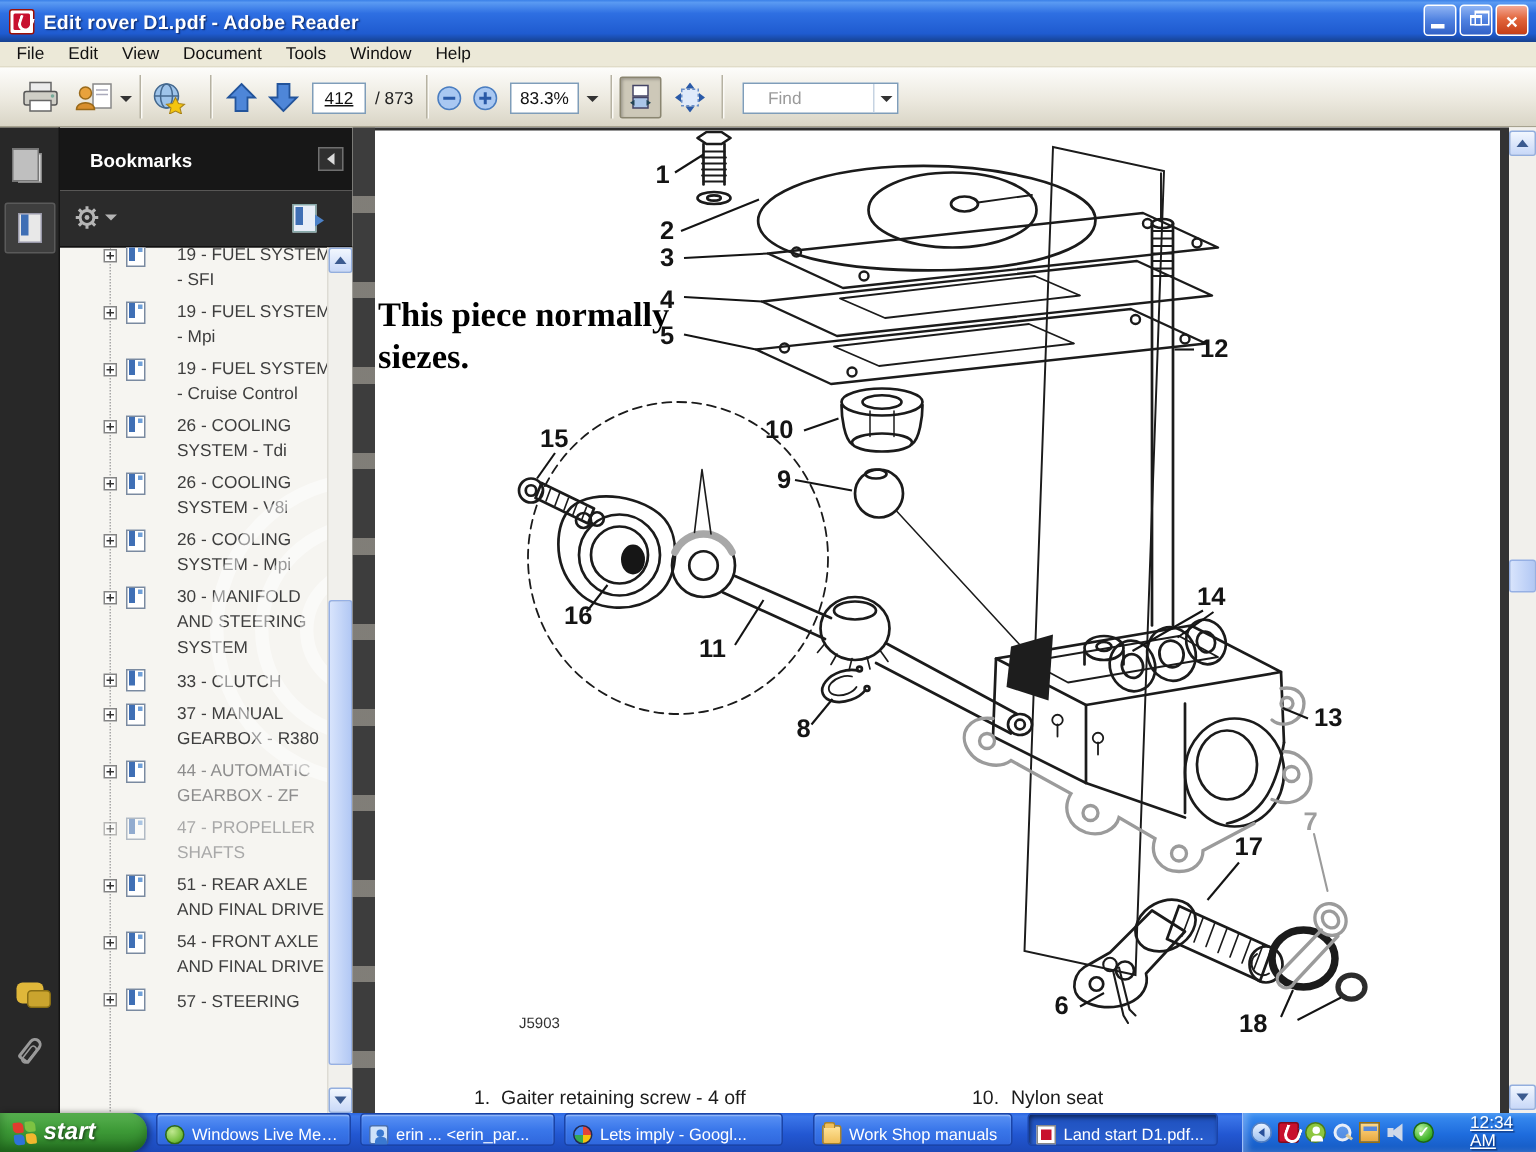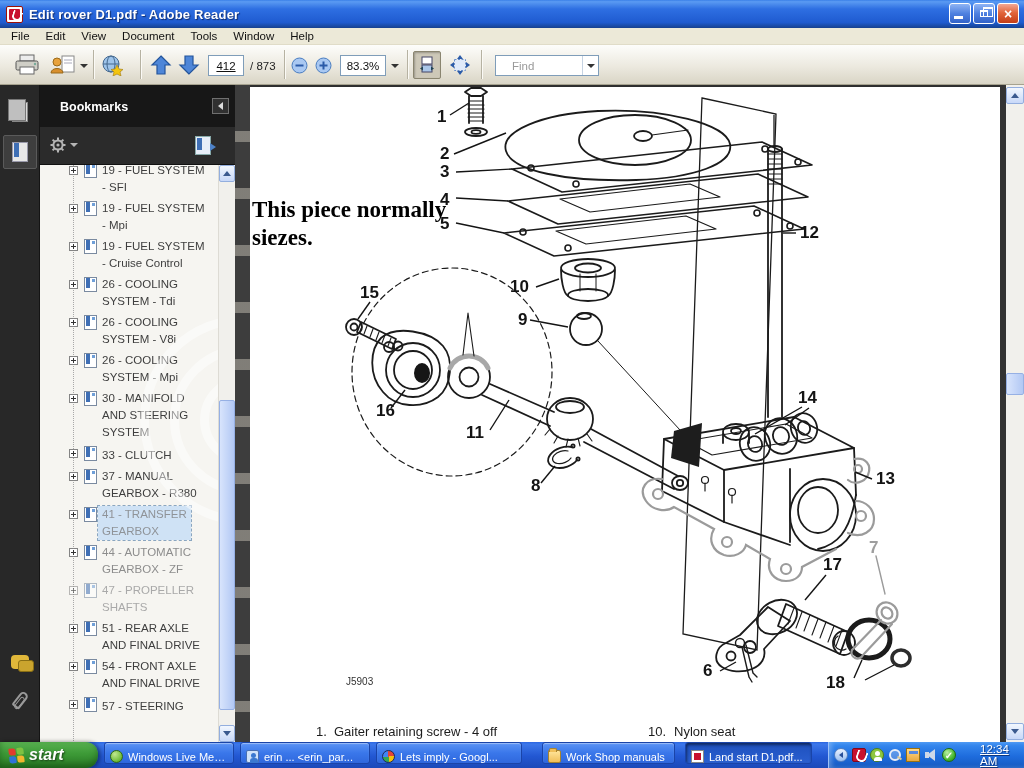--- a/index.html
+++ b/index.html
@@ -75,7 +75,7 @@
   .bm-pageicon { position:absolute; left:44px; top:1px; width:13px; height:15px; background:#fff; border:1px solid #7a8aa0; }
   .bm-pageicon::before { content:""; position:absolute; left:1px; top:0; width:4px; height:10px; background:#3f6fb5; }
   .bm-pageicon::after { content:""; position:absolute; right:1px; top:1px; width:3px; height:3px; background:#6f9fd8; }
-  .bm-line { font-size:11.5px; line-height:17px; color:#3e3e3e; white-space:nowrap; }
+  .bm-line { font-size:11.5px; line-height:17px; color:#3e3e3e; white-space:nowrap;margin-left:16px; }
   .bm-text { display:inline-block; }
   .t-selected .bm-text { background:#cfe2f5; outline:1px dashed #8aa6c0; padding:0 4px; margin-left:-4px; }
   .t-selected .bm-line { color:#8f9398; }

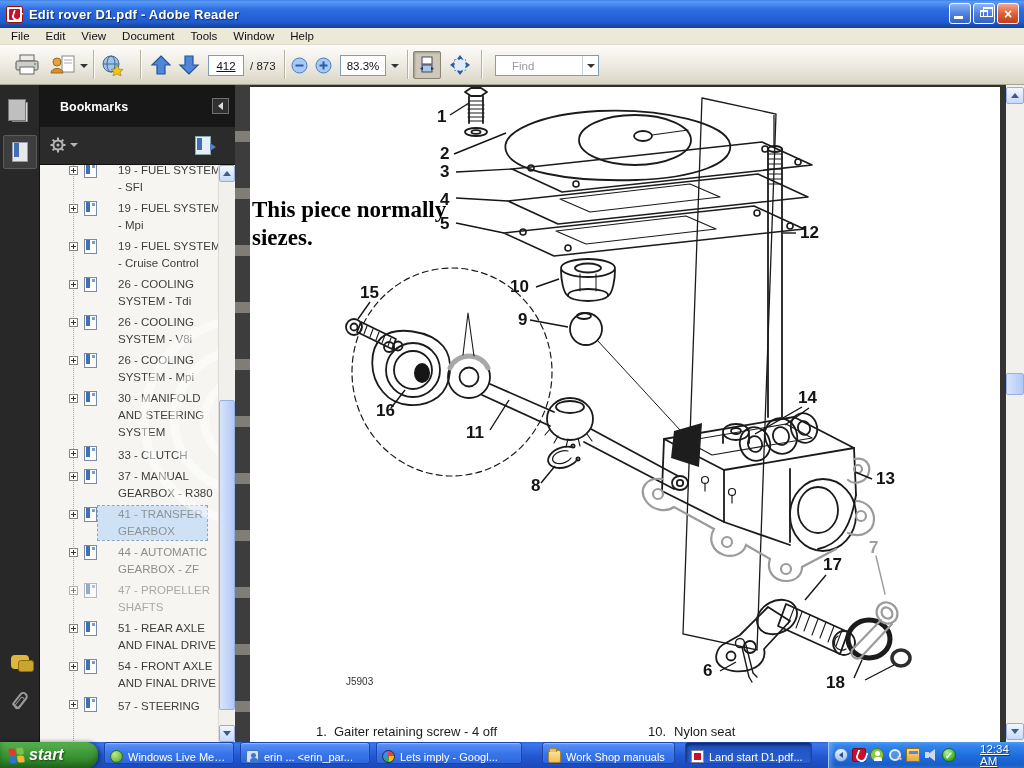--- a/index.html
+++ b/index.html
@@ -325,7 +325,6 @@
         <div class="bm-item t-normal"><span class="bm-plus"></span><span class="bm-pageicon"></span><span class="bm-text"><div class="bm-line">30 - MANIFOLD</div><div class="bm-line">AND STEERING</div><div class="bm-line">SYSTEM</div></span></div>
         <div class="bm-item t-normal"><span class="bm-plus"></span><span class="bm-pageicon"></span><span class="bm-text"><div class="bm-line">33 - CLUTCH</div></span></div>
         <div class="bm-item t-normal"><span class="bm-plus"></span><span class="bm-pageicon"></span><span class="bm-text"><div class="bm-line">37 - MANUAL</div><div class="bm-line">GEARBOX - R380</div></span></div>
-        <div class="bm-item t-selected"><span class="bm-plus"></span><span class="bm-pageicon"></span><span class="bm-text"><div class="bm-line">41 - TRANSFER</div><div class="bm-line">GEARBOX</div></span></div>
         <div class="bm-item t-faded"><span class="bm-plus"></span><span class="bm-pageicon"></span><span class="bm-text"><div class="bm-line">44 - AUTOMATIC</div><div class="bm-line">GEARBOX - ZF</div></span></div>
         <div class="bm-item t-faded2"><span class="bm-plus"></span><span class="bm-pageicon"></span><span class="bm-text"><div class="bm-line">47 - PROPELLER</div><div class="bm-line">SHAFTS</div></span></div>
         <div class="bm-item t-normal"><span class="bm-plus"></span><span class="bm-pageicon"></span><span class="bm-text"><div class="bm-line">51 - REAR AXLE</div><div class="bm-line">AND FINAL DRIVE</div></span></div>

